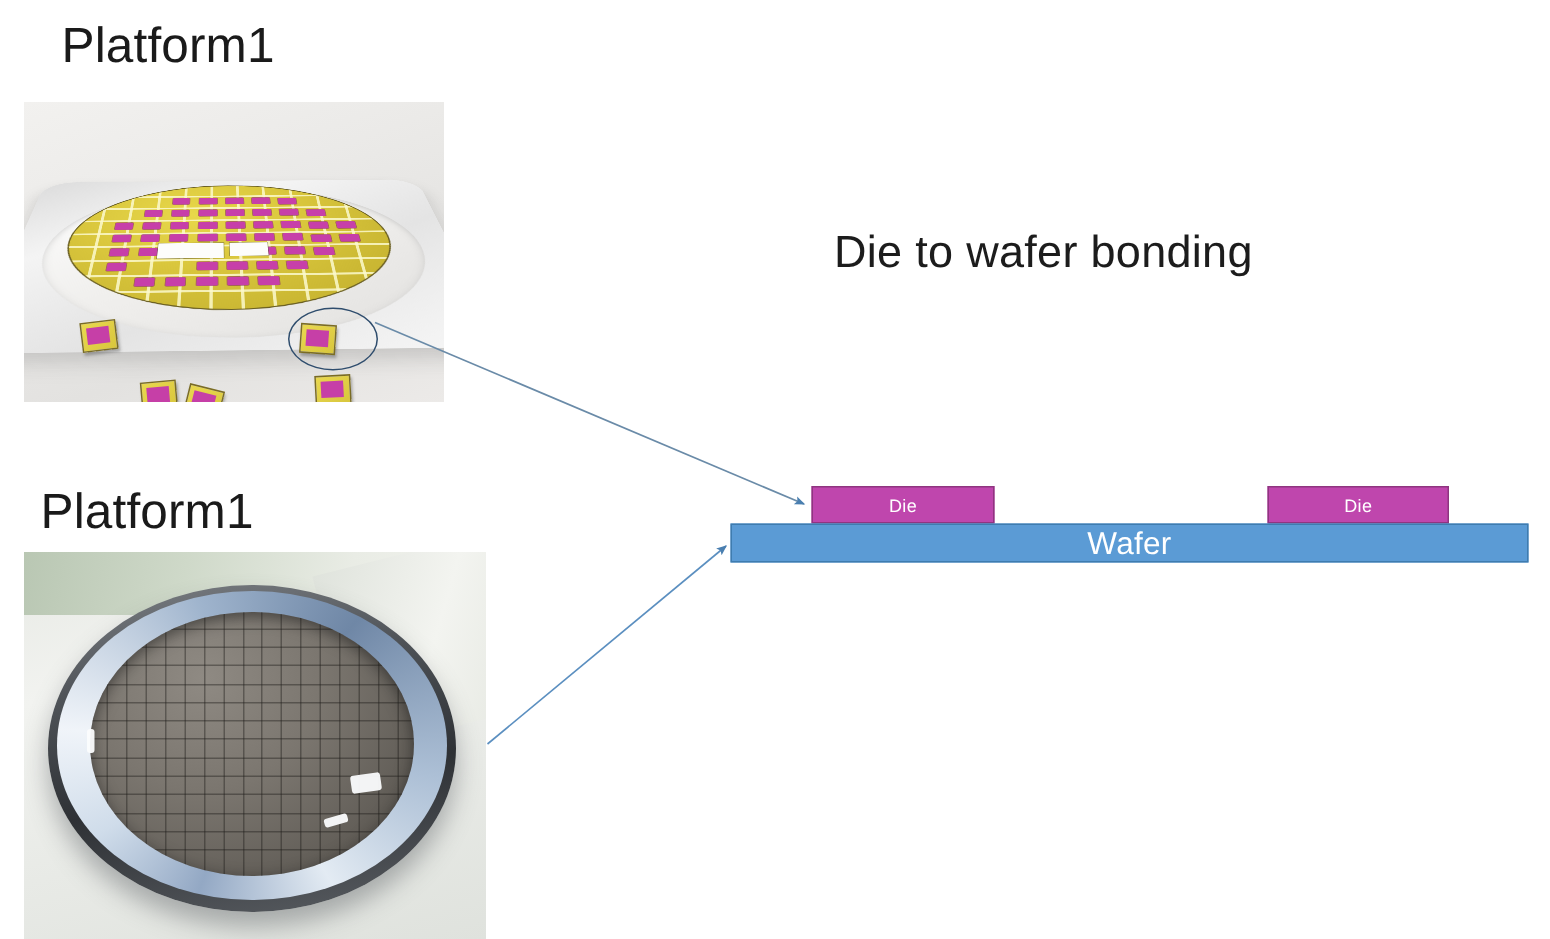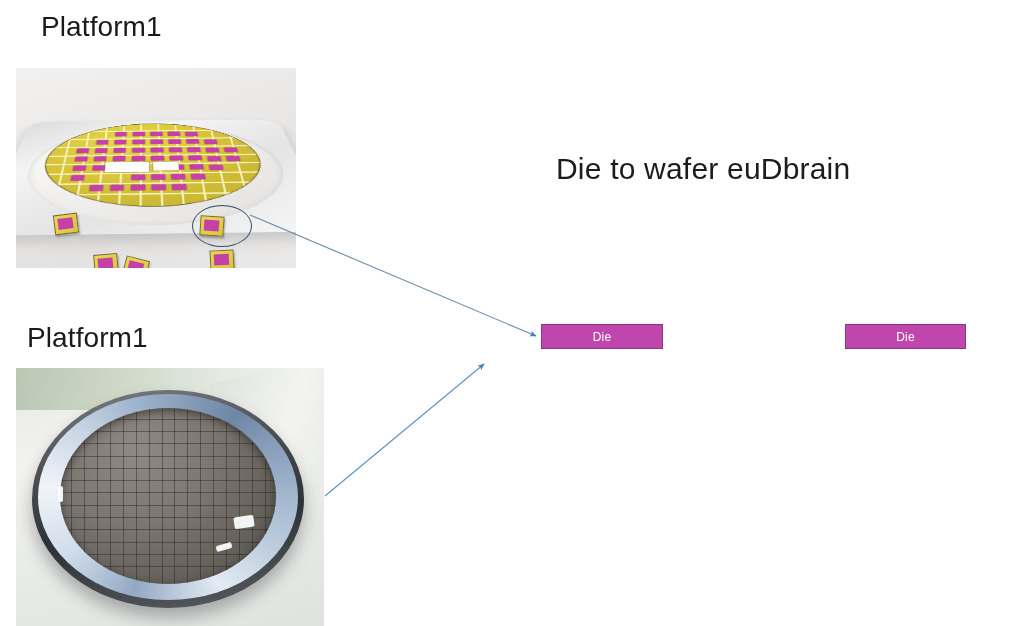--- a/index.html
+++ b/index.html
@@ -26,7 +26,7 @@
   .label-platform {
     position: absolute;
     font-family: "Liberation Sans", sans-serif;
-    font-size: 28px;
+    font-size: 33px;
     font-weight: 400;
     color: #1a1a1a;
     letter-spacing: 0.1px;

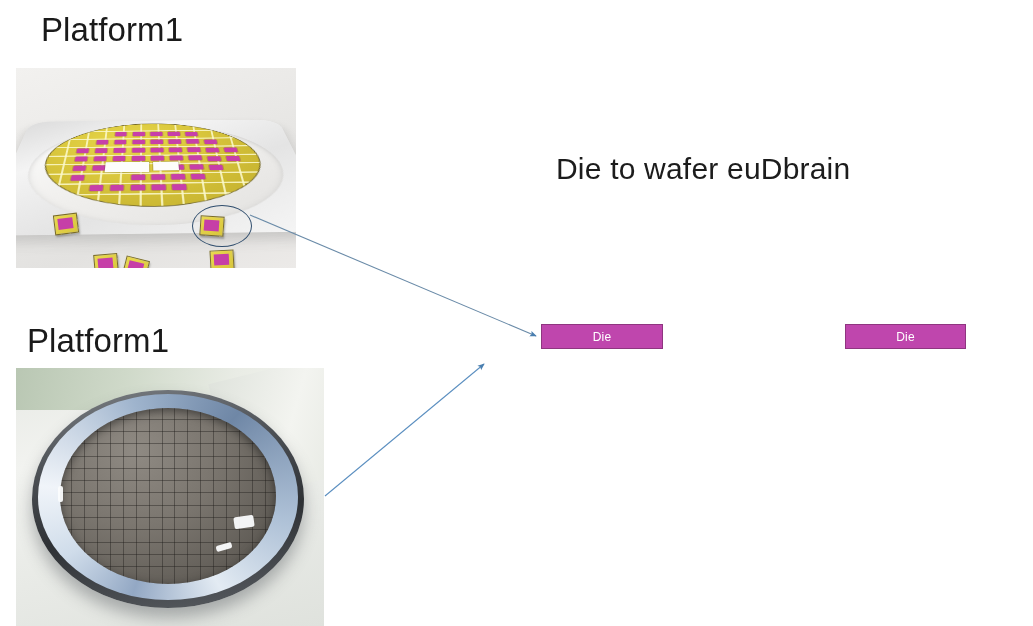--- a/index.html
+++ b/index.html
@@ -383,7 +383,7 @@
     <div class="wafer-glint" style="left:200px;top:176px;width:16px;height:6px;transform:rotate(-16deg);"></div>
   </div>
 
-  <div class="diagram-title">Die to wafer euDbrain</div>
+  <div class="diagram-title">Die to wafer bonding</div>
 
   <div class="box-die" id="die-box-left">Die</div>
 

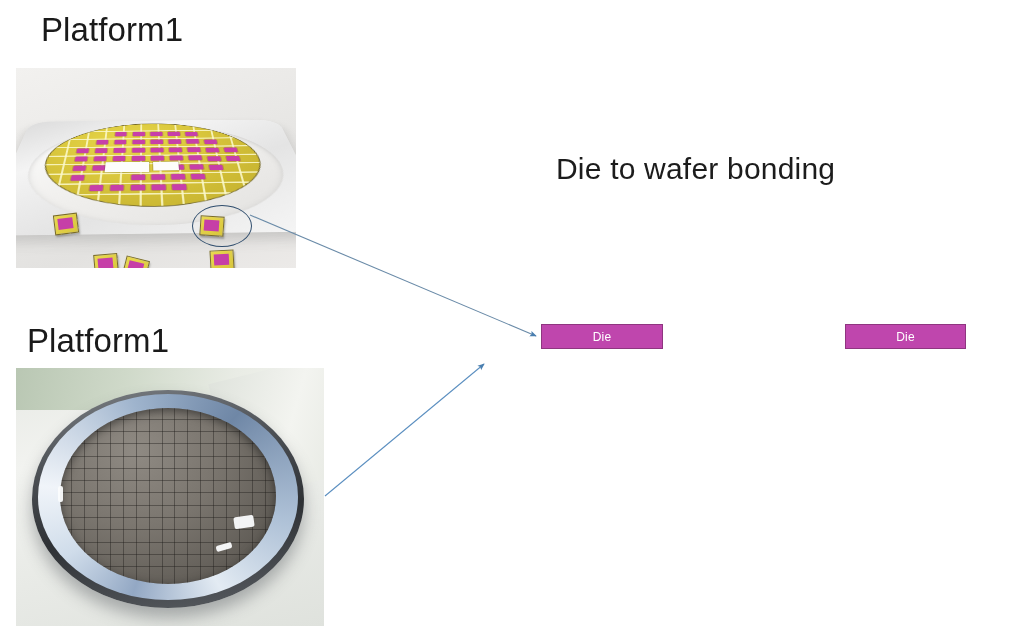--- a/index.html
+++ b/index.html
@@ -389,6 +389,7 @@
 
   <div class="box-die" id="die-box-right">Die</div>
 
+  <div id="wafer-bar">Wafer</div>
 
   <svg class="arrow-svg" viewBox="0 0 1033 626" width="1033" height="626">
     <defs>

